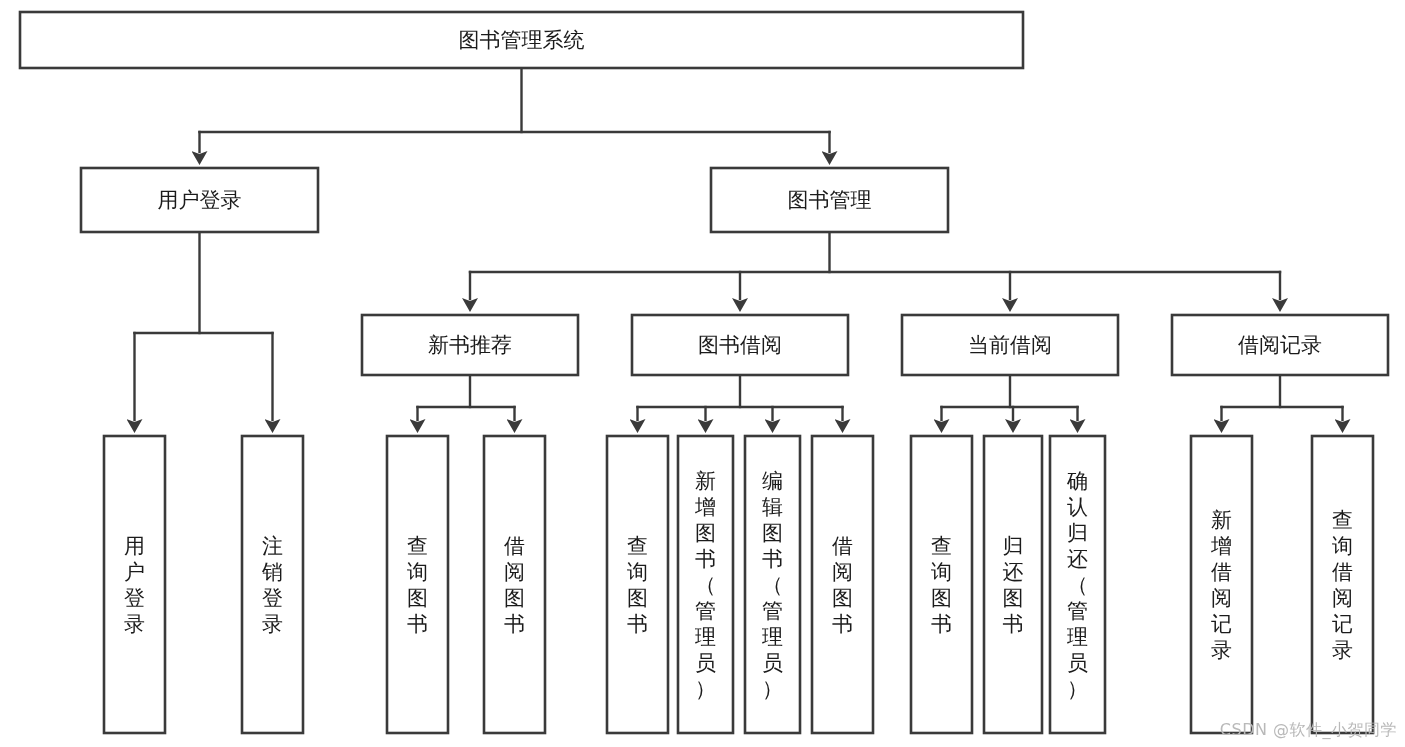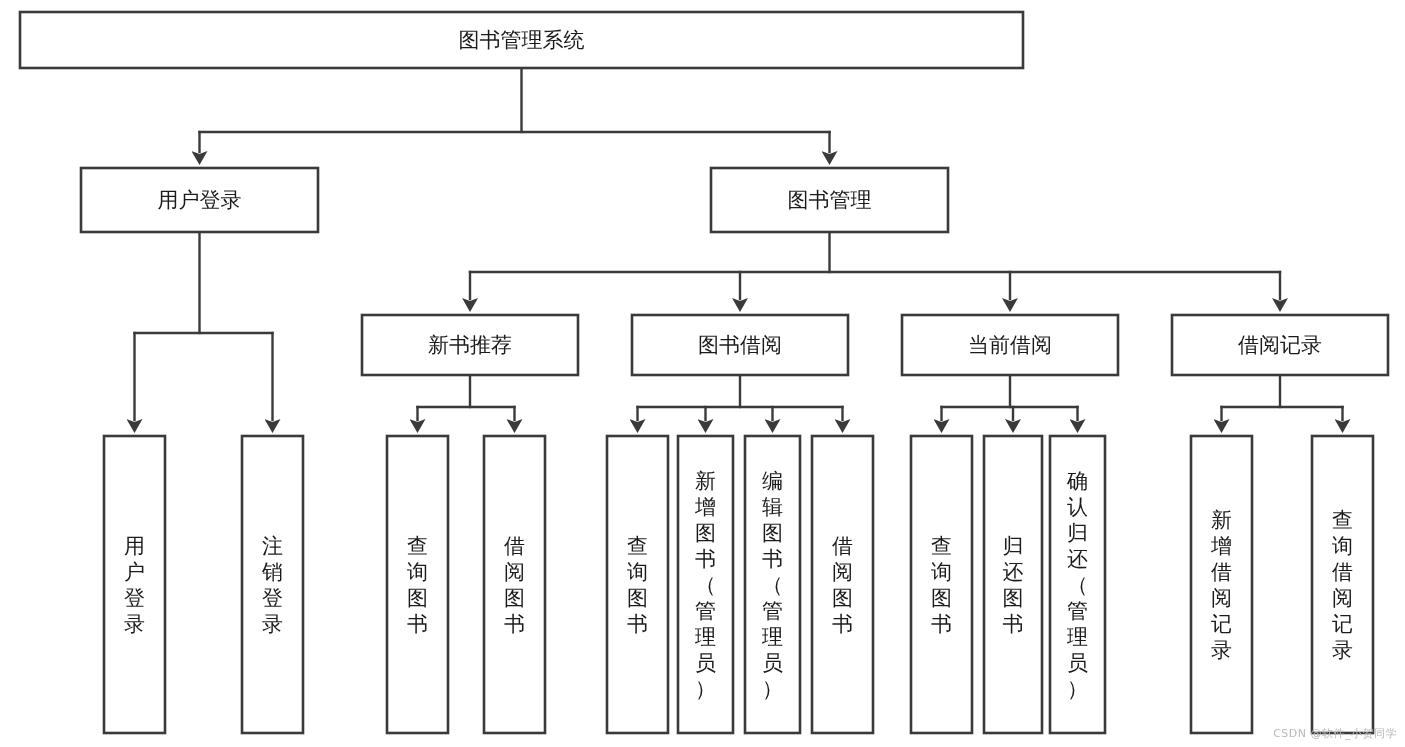--- a/index.html
+++ b/index.html
@@ -57,7 +57,7 @@
     right: 8px;
     bottom: 6px;
     font-family: "DejaVu Sans", "Liberation Sans", sans-serif;
-    font-size: 11px;
+    font-size: 16px;
     color: #b9b9b9;
     letter-spacing: 0.5px;
     white-space: nowrap;

